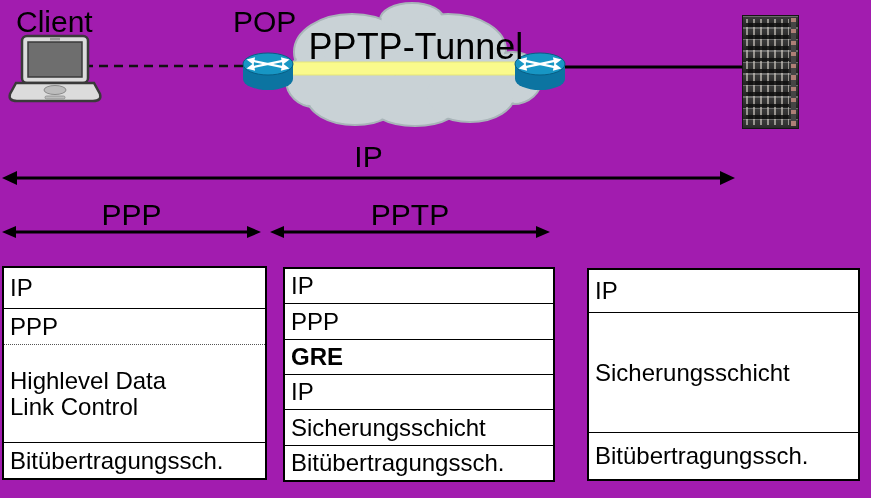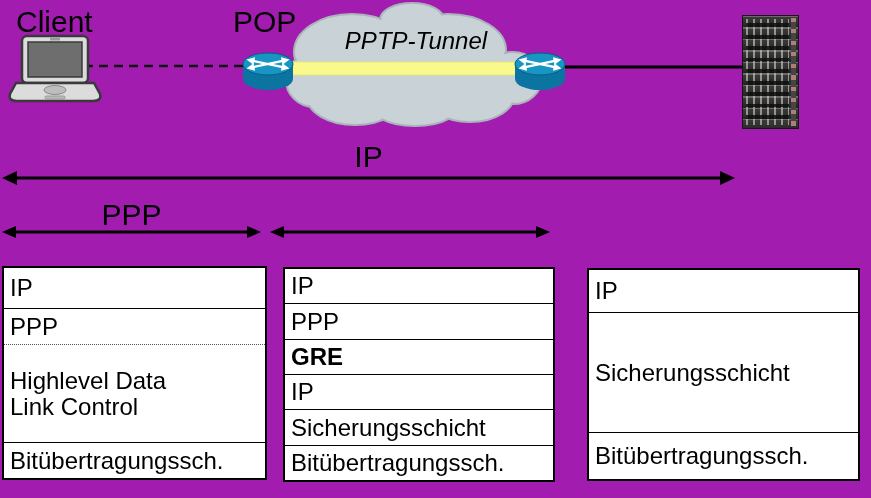--- a/index.html
+++ b/index.html
@@ -140,7 +140,7 @@
 
   <div class="lbl" style="left:16px;top:6px;">Client</div>
   <div class="lbl" style="left:233px;top:6px;">POP</div>
-  <div class="lbl centered" style="left:300px;top:28px;width:232px;font-size:24px;font-style:italic;">PPTP-Tunnel</div>
+  <div class="lbl centered" style="left:300px;top:28px;width:232px;font-size:36px;">PPTP-Tunnel</div>
 
   <div class="lbl centered" style="left:0;top:141px;width:737px;">IP</div>
   <div class="lbl centered" style="left:0;top:199px;width:263px;">PPP</div>

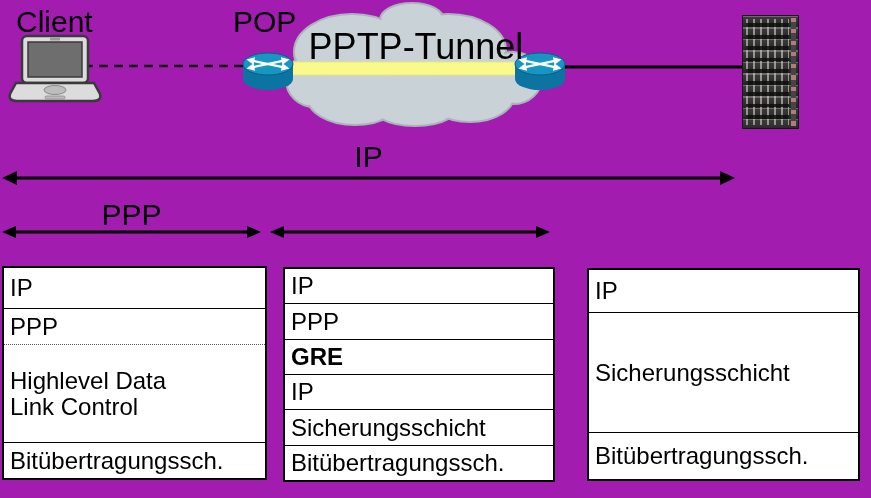--- a/index.html
+++ b/index.html
@@ -144,6 +144,7 @@
 
   <div class="lbl centered" style="left:0;top:141px;width:737px;">IP</div>
   <div class="lbl centered" style="left:0;top:199px;width:263px;">PPP</div>
+  <div class="lbl centered" style="left:270px;top:199px;width:280px;">PPTP</div>
 
   <div id="server-rack"></div>
 

